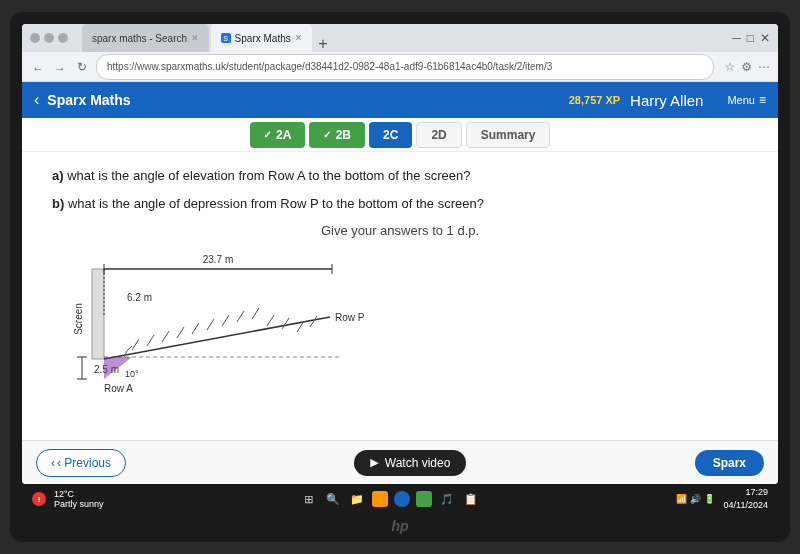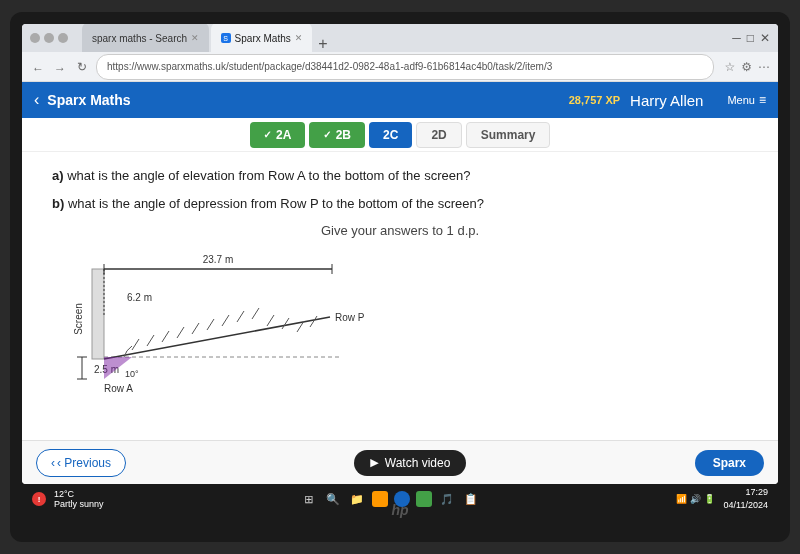--- a/index.html
+++ b/index.html
@@ -351,7 +351,7 @@
 
     .hp-logo {
       position: absolute;
-      bottom: 24px;
+      bottom: 8px;
       left: 50%;
       transform: translateX(-50%);
       color: #555;

